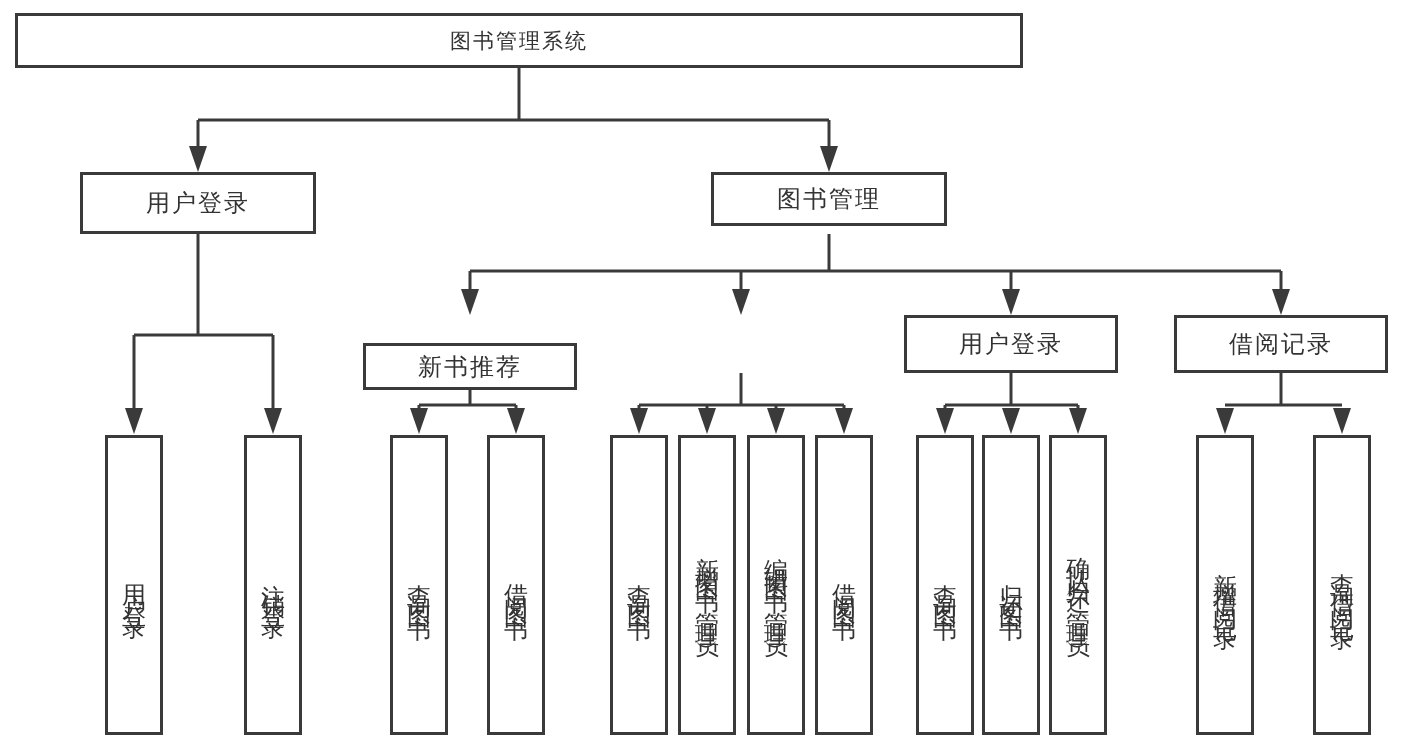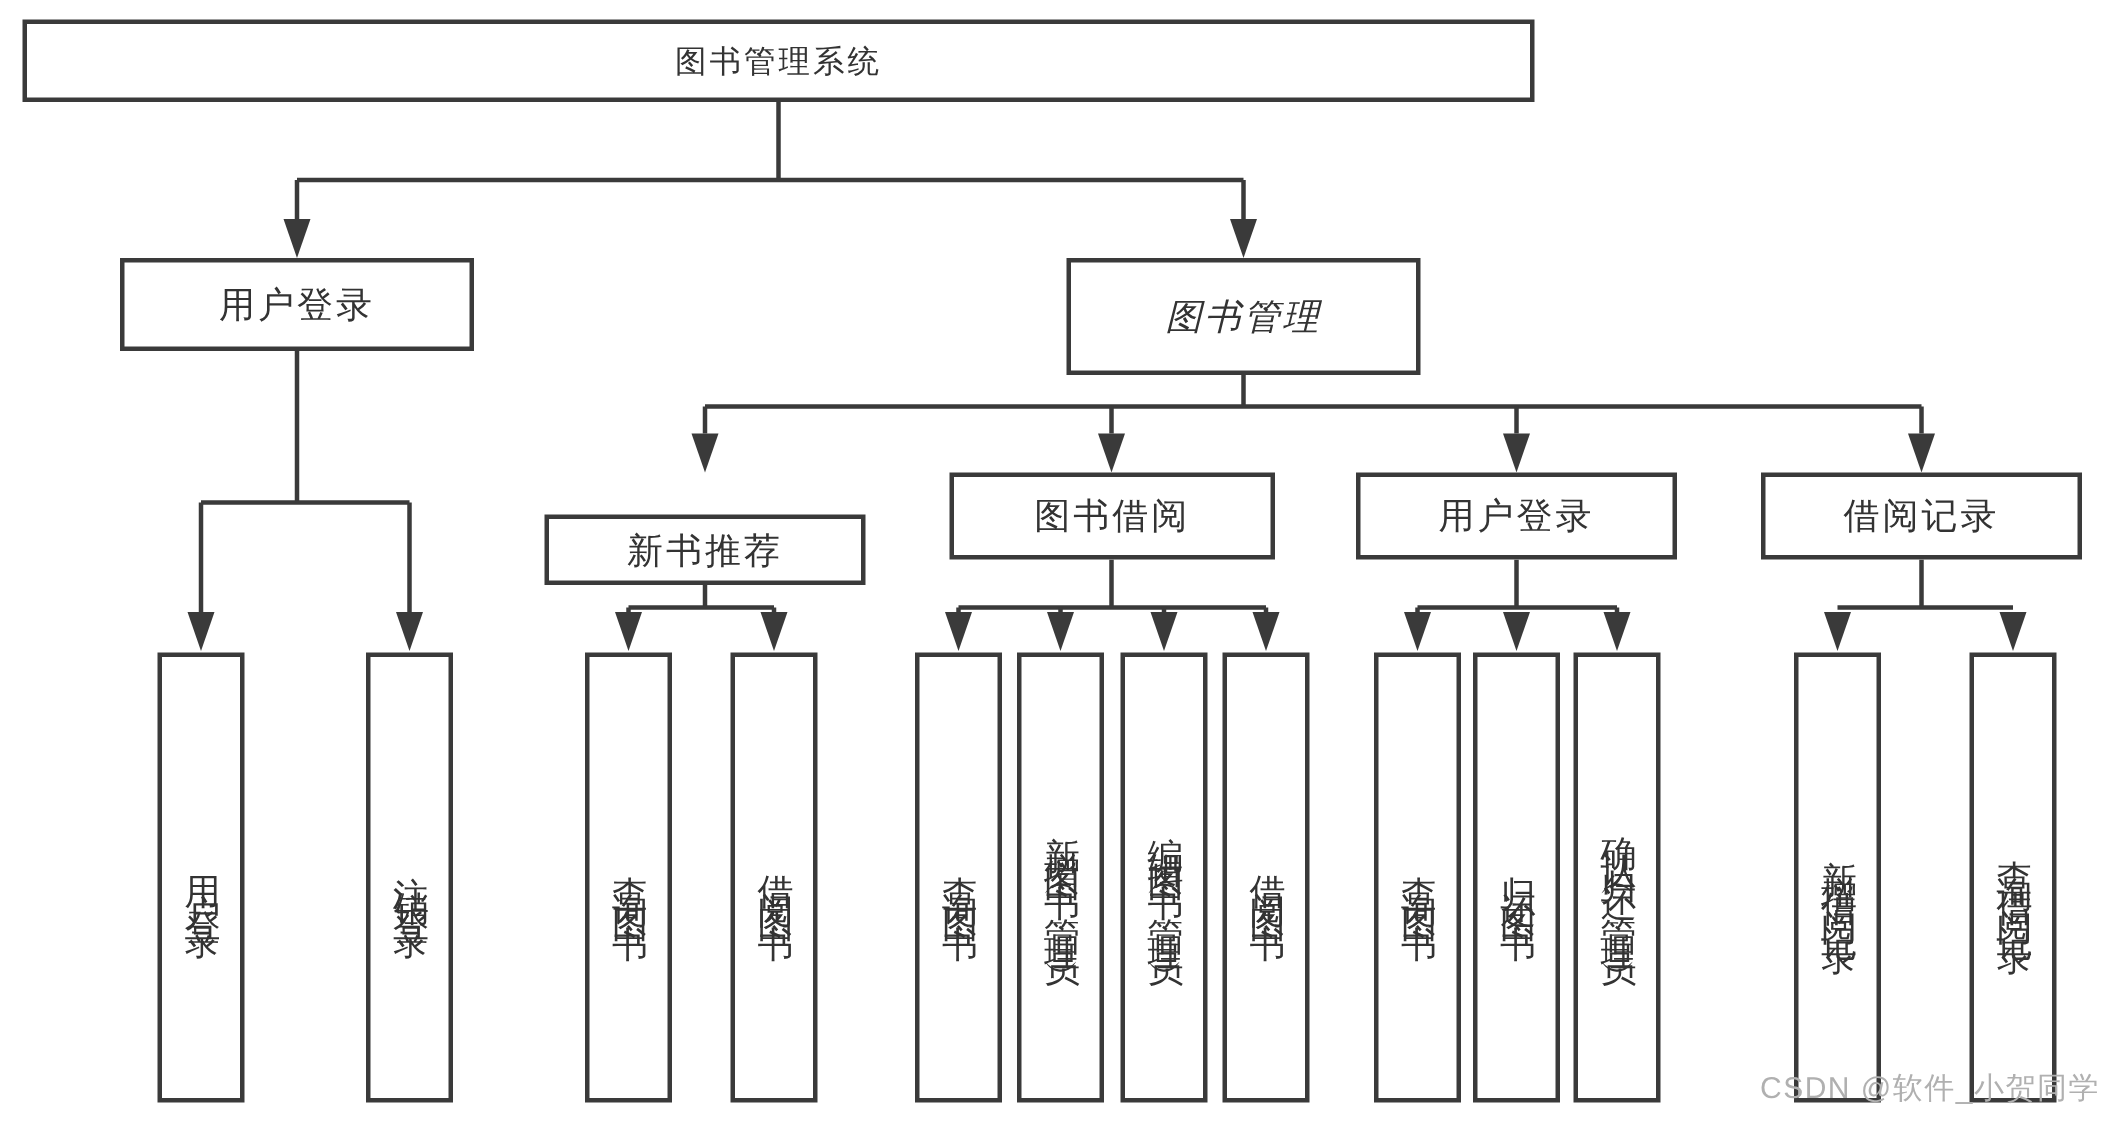--- a/index.html
+++ b/index.html
@@ -41,7 +41,7 @@
   
   .n-root{left:15px;top:13px;width:1008px;height:55px;}
   .n-l1a{left:80px;top:172px;width:236px;height:62px;}
-  .n-l1b{left:711px;top:172px;width:236px;height:78px;font-style:italic;}
+  .n-l1b{left:711px;top:172px;width:236px;height:54px;}
   .n-l2a{left:363px;top:315px;width:214px;height:47px;margin-top:28px;}
   .n-l2b{left:633px;top:315px;width:217px;height:58px;}
   .n-l2c{left:904px;top:315px;width:214px;height:58px;}

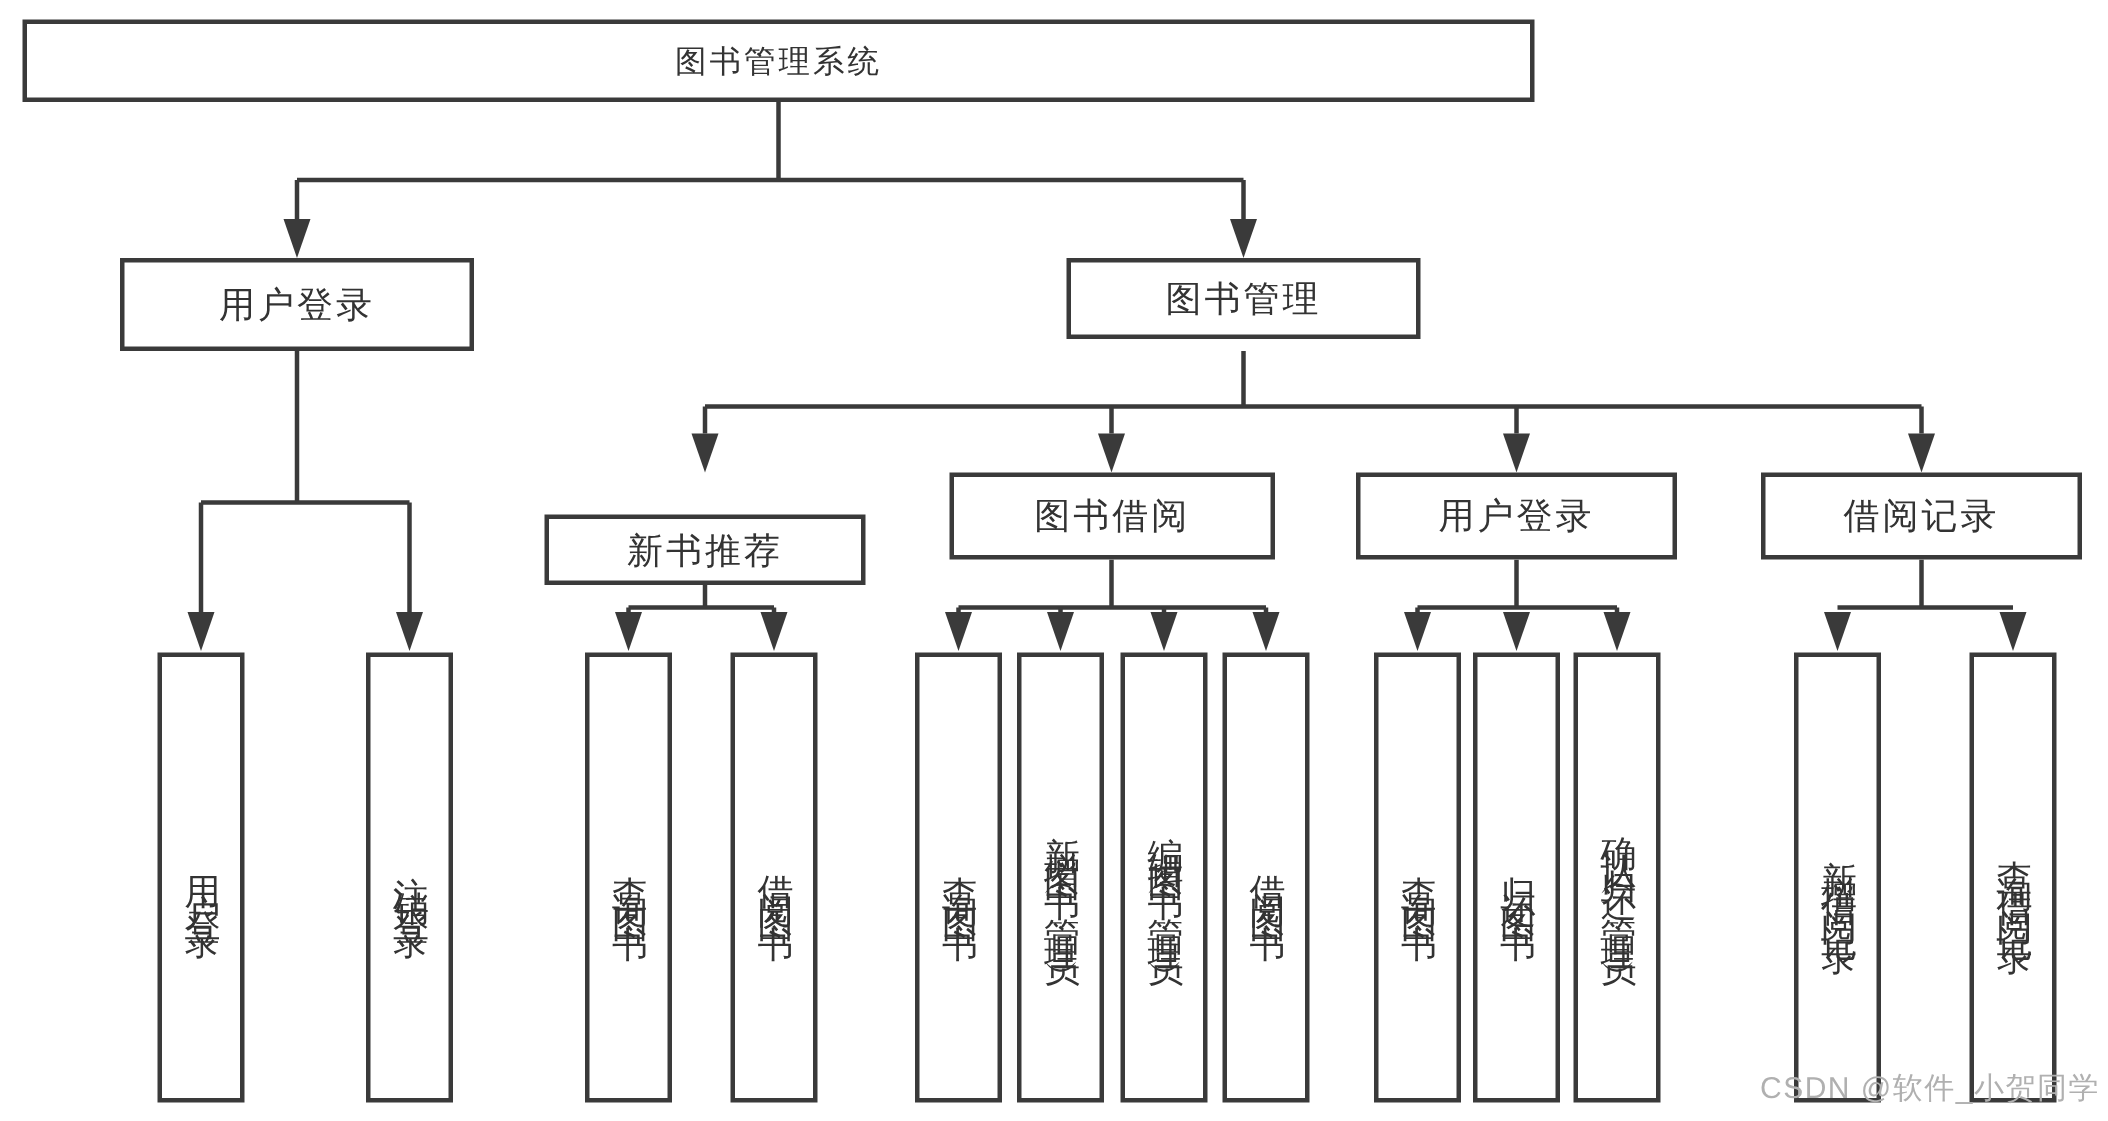--- a/index.html
+++ b/index.html
@@ -128,7 +128,6 @@
   <div class="node n-l1b">图书管理</div>
 
   <div class="node n-l2a">新书推荐</div>
-  <div class="node n-l2b">图书借阅</div>
   <div class="node n-l2c">用户登录</div>
   <div class="node n-l2d">借阅记录</div>
 

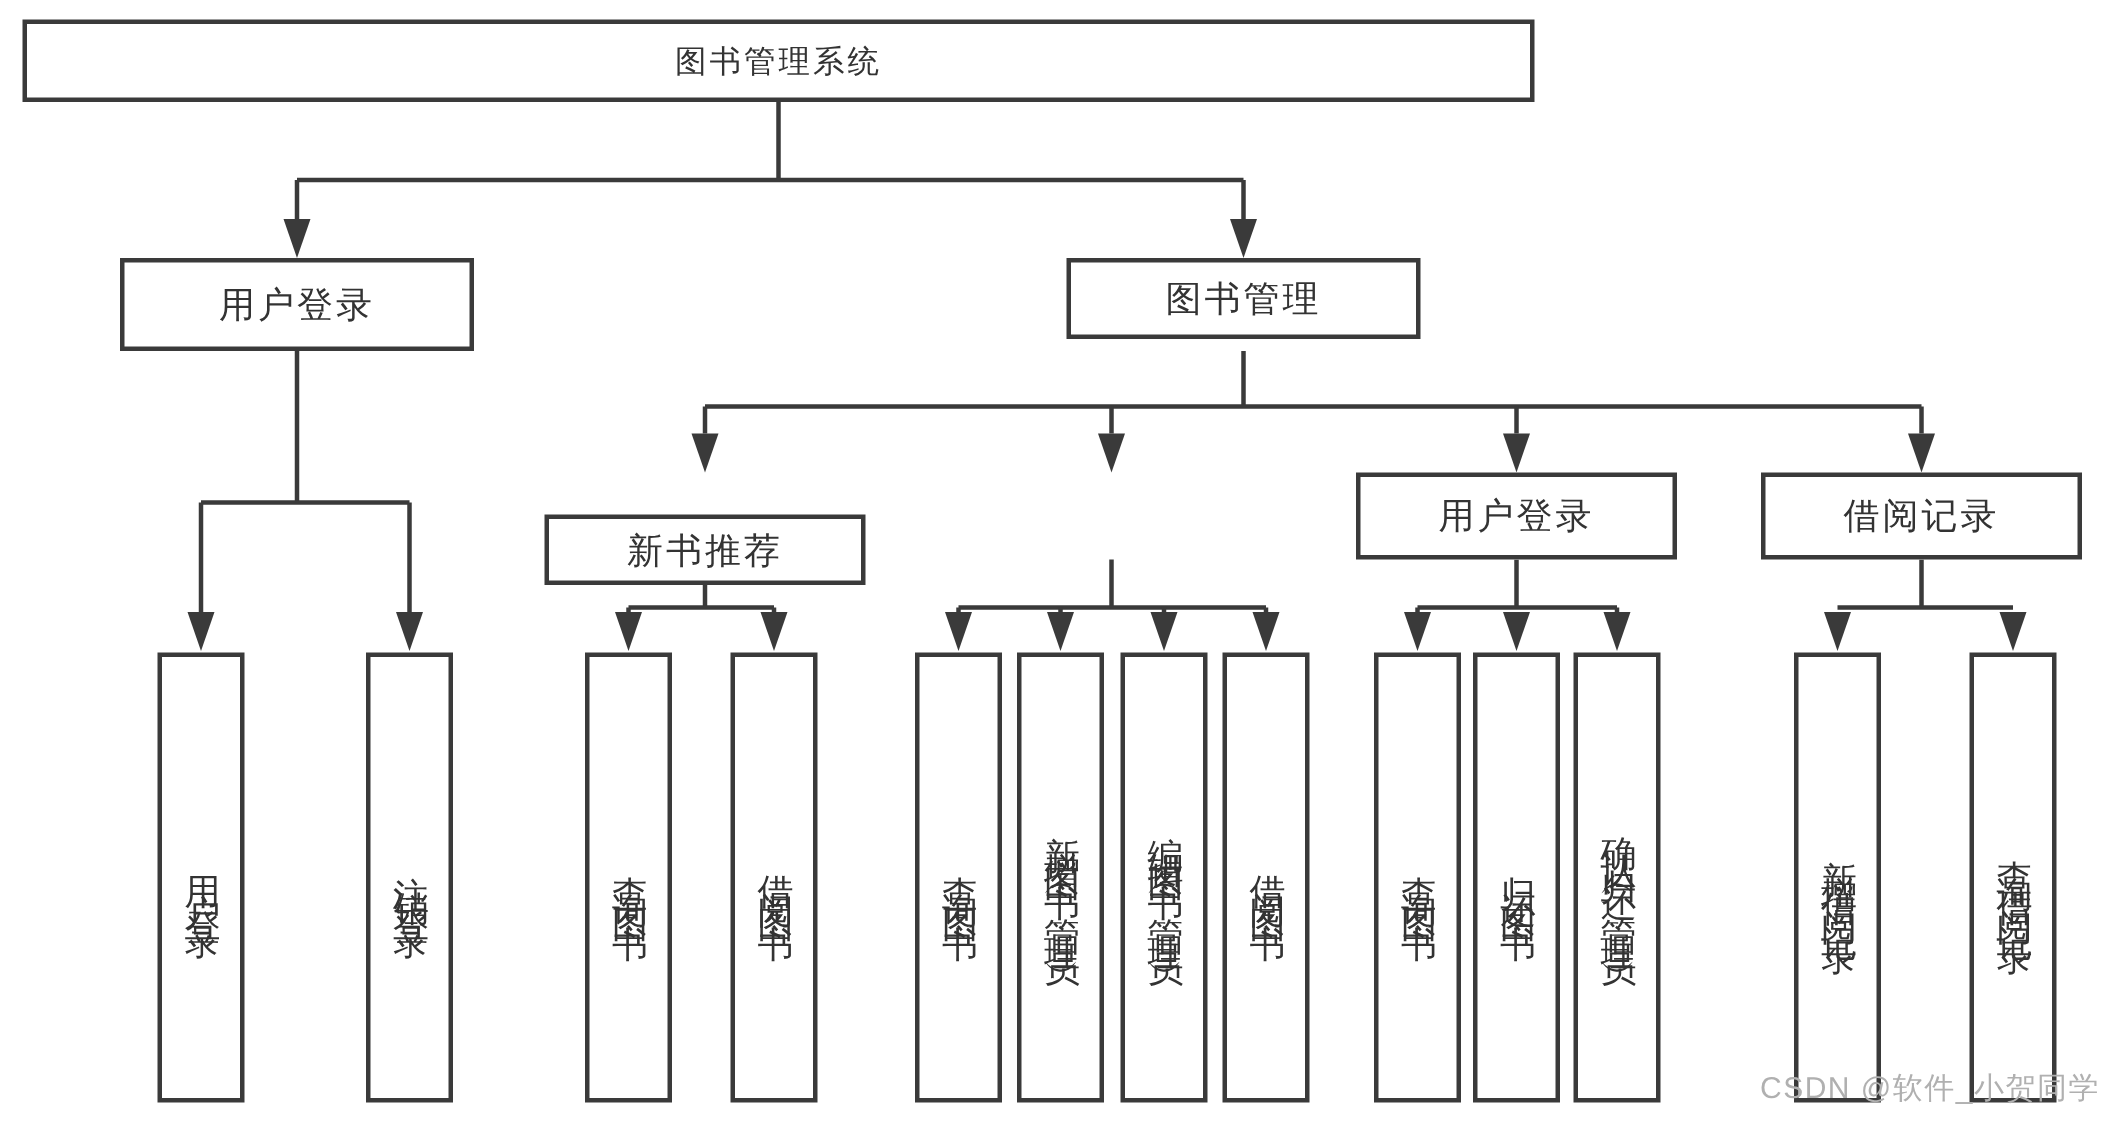--- a/index.html
+++ b/index.html
@@ -149,7 +149,6 @@
   <div class="node vnode leaf lf-g5a">新增借阅记录</div>
   <div class="node vnode leaf lf-g5b">查询借阅记录</div>
 
-  <div class="watermark">CSDN @软件_小贺同学</div>
 
 </div>
 

